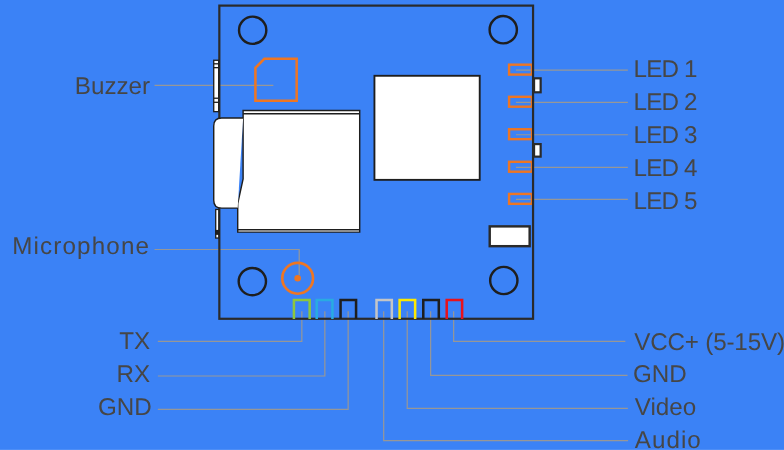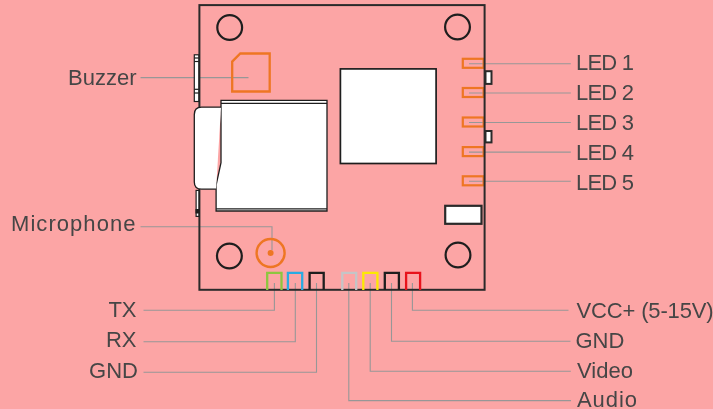--- a/index.html
+++ b/index.html
@@ -3,7 +3,7 @@
 <meta charset="utf-8">
 <style>
   html,body{margin:0;padding:0;background:#ffffff;}
-  #canvas{position:relative;width:713px;height:409px;background:#fca5a5;overflow:hidden;}
+  #canvas{position:relative;width:713px;height:409px;background:#3b82f6;overflow:hidden;}
   svg{position:absolute;left:0;top:0;}
   text{font-family:"Liberation Sans",sans-serif;fill:#464646;font-size:22px;}
 </style>

